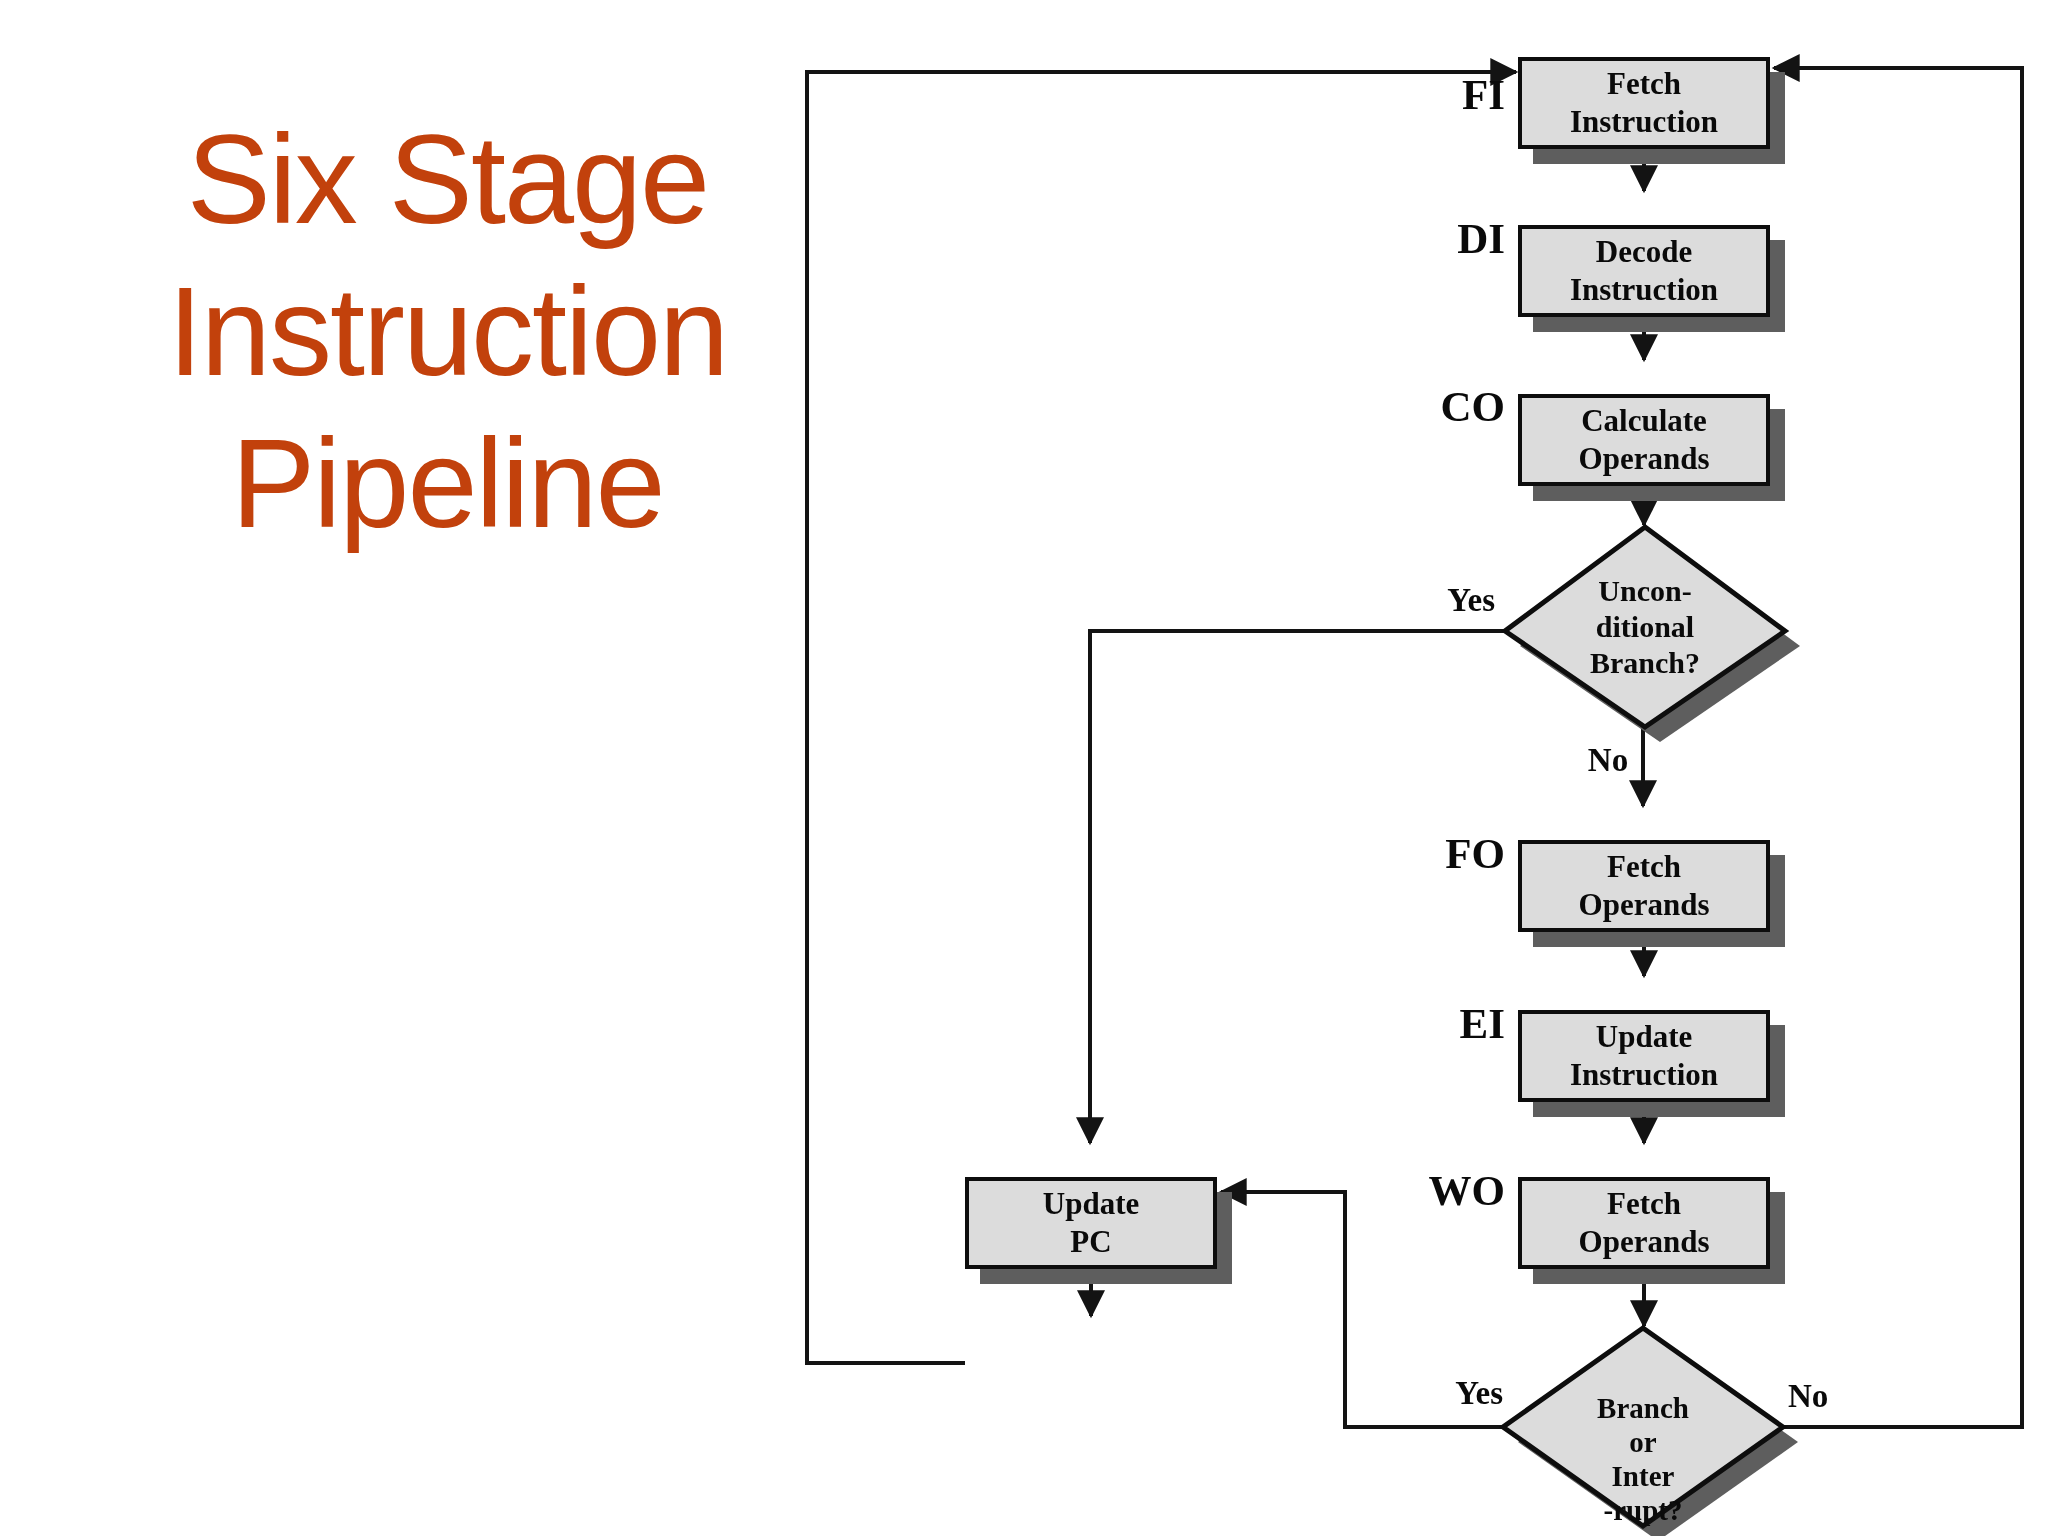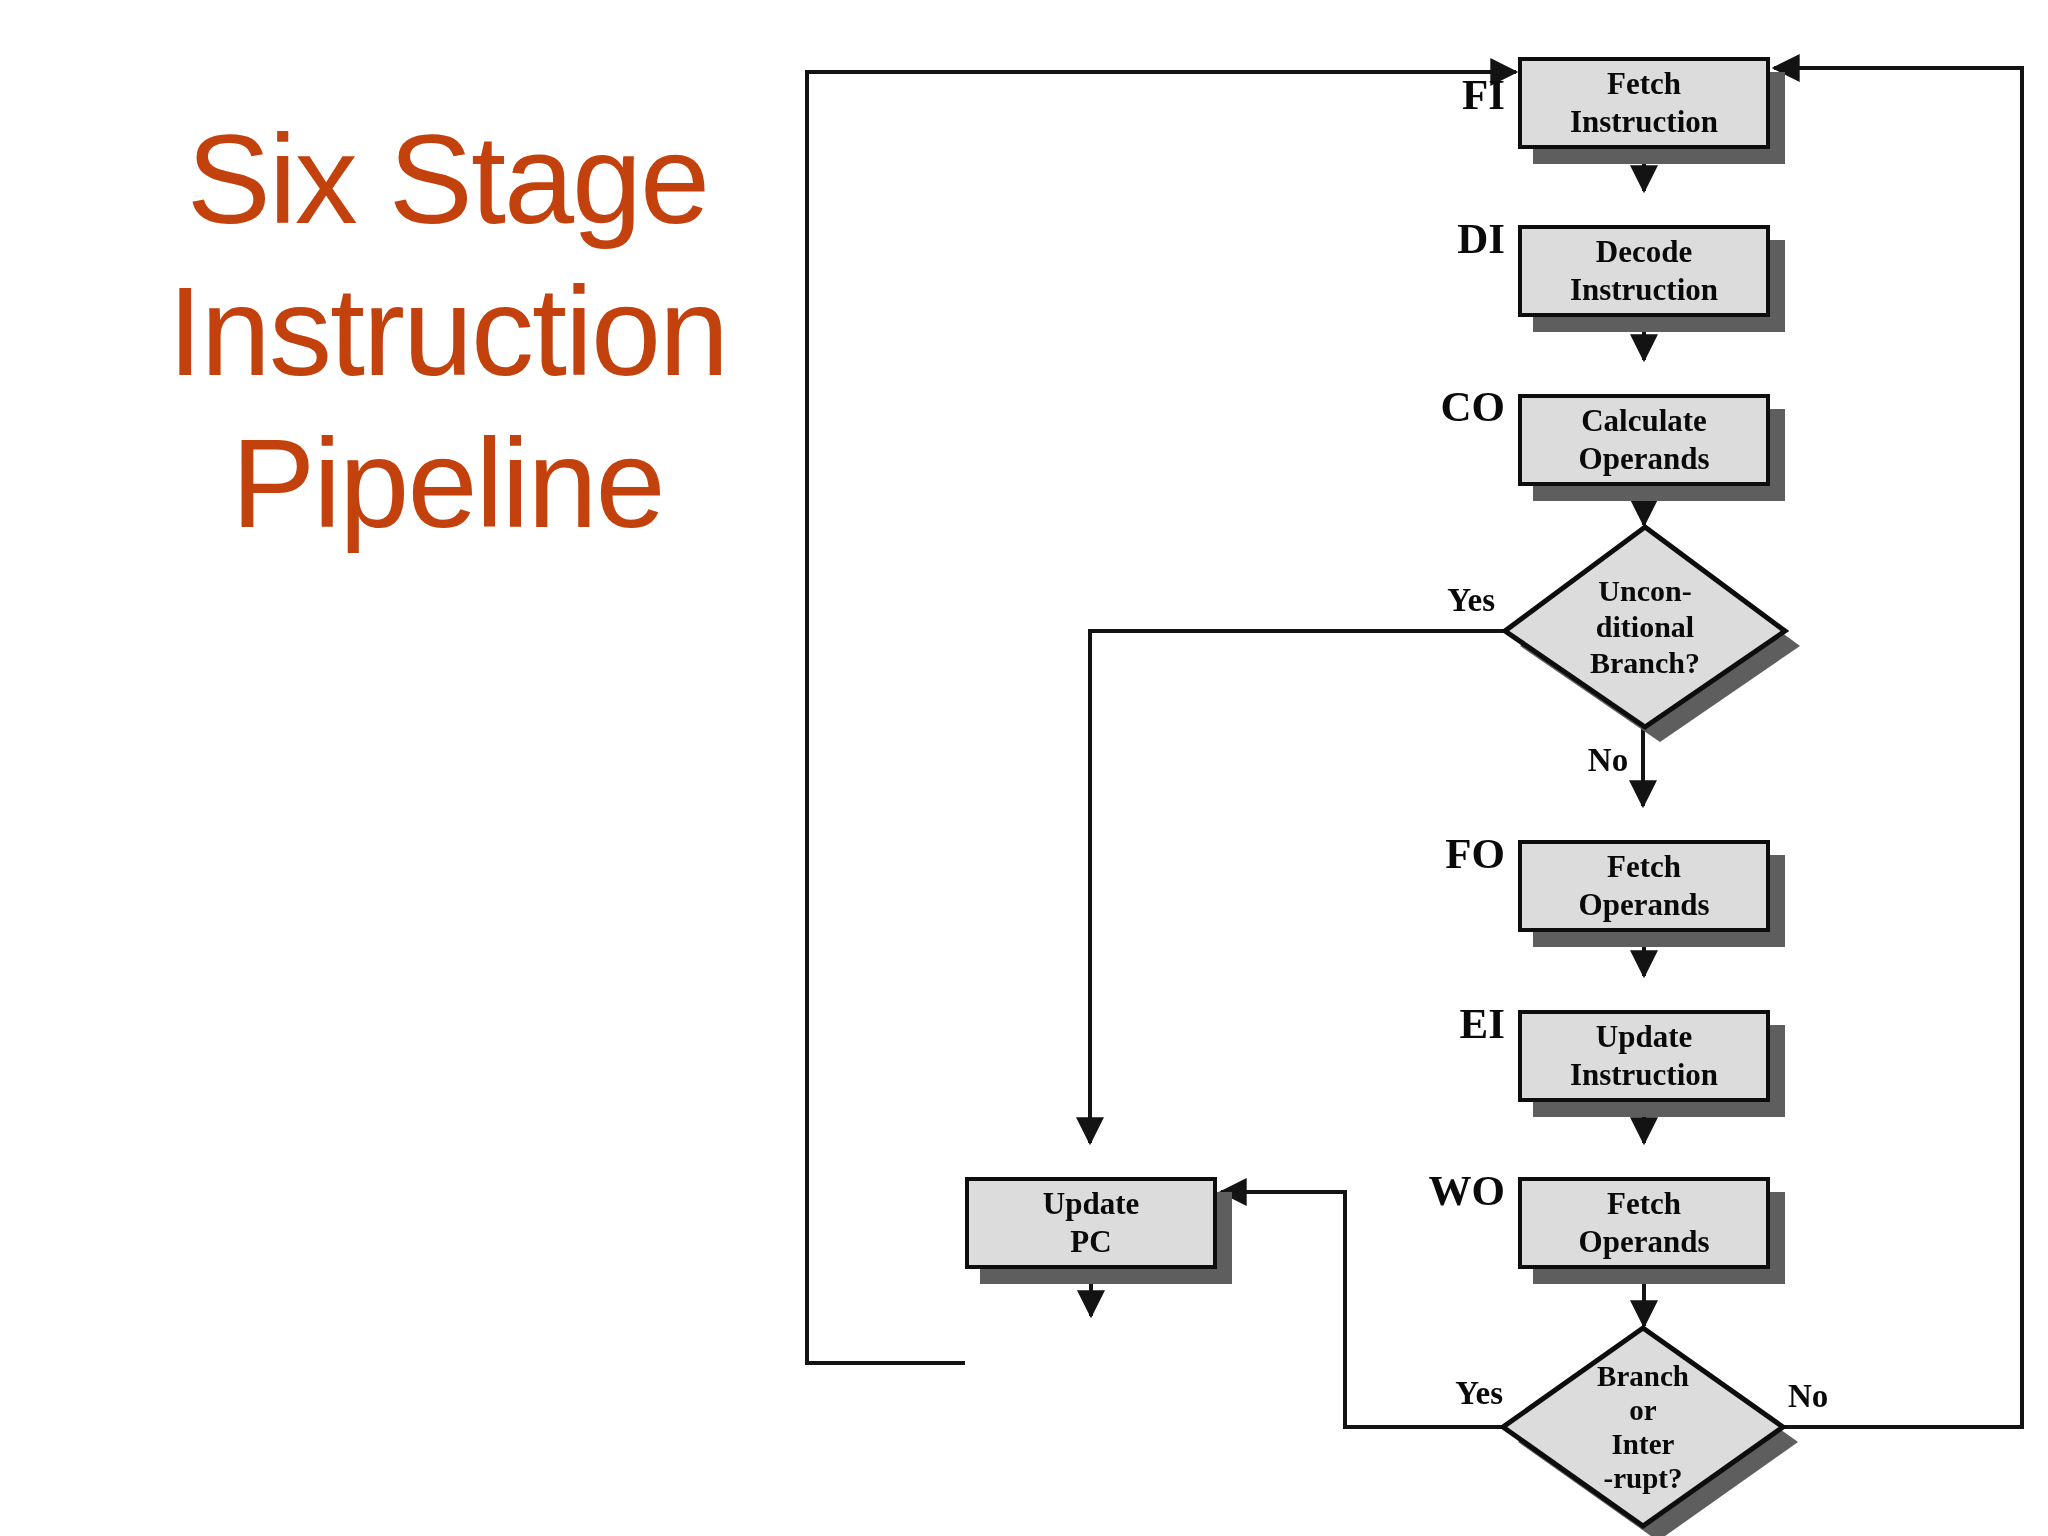--- a/index.html
+++ b/index.html
@@ -32,7 +32,7 @@
     font-weight:bold;font-size:30px;line-height:36px;
     color:#0a0a0a;text-align:center;white-space:pre-line;
   }
-  .dlabel.small{font-size:29px;line-height:34px;}
+  .dlabel.small{font-size:29px;line-height:34px;margin-top:32px;}
 
   .stage{
     position:absolute;width:175px;left:1330px;

